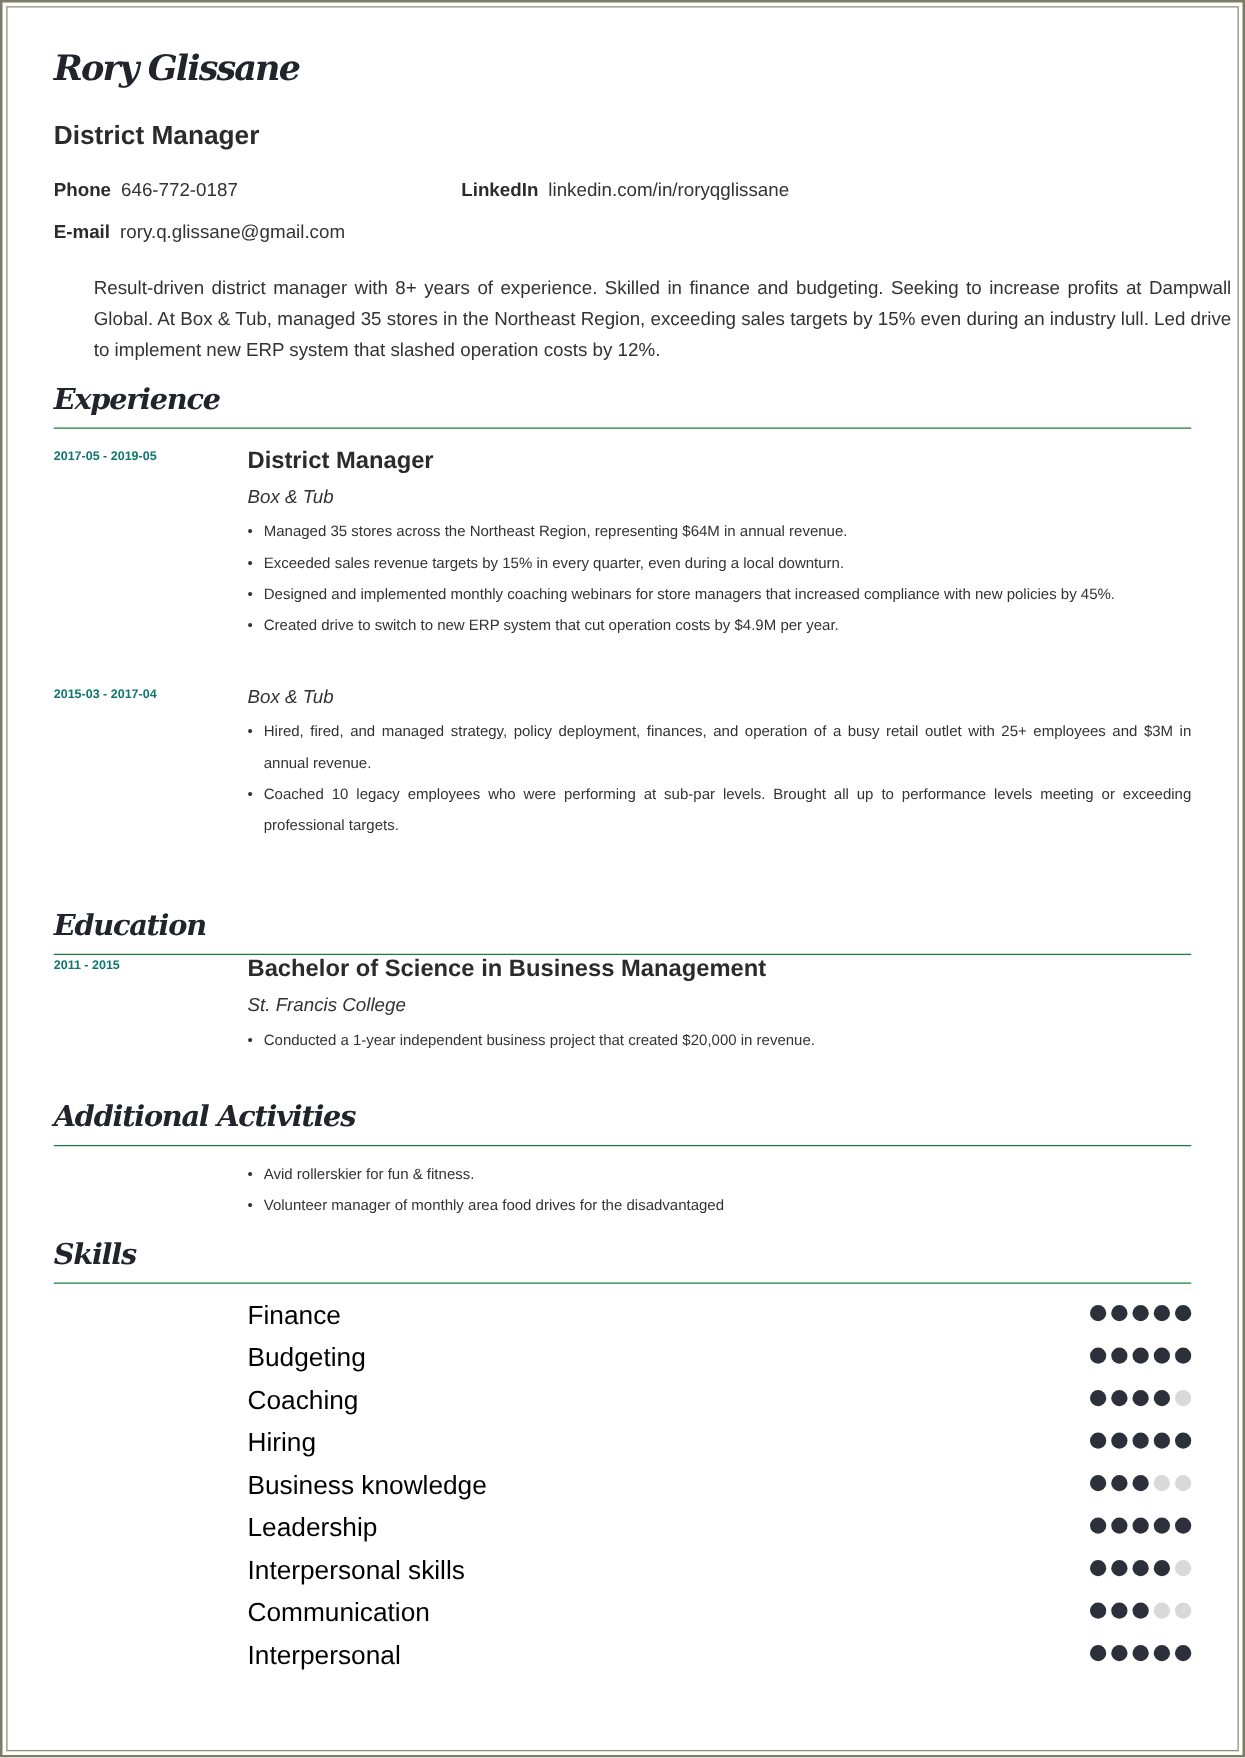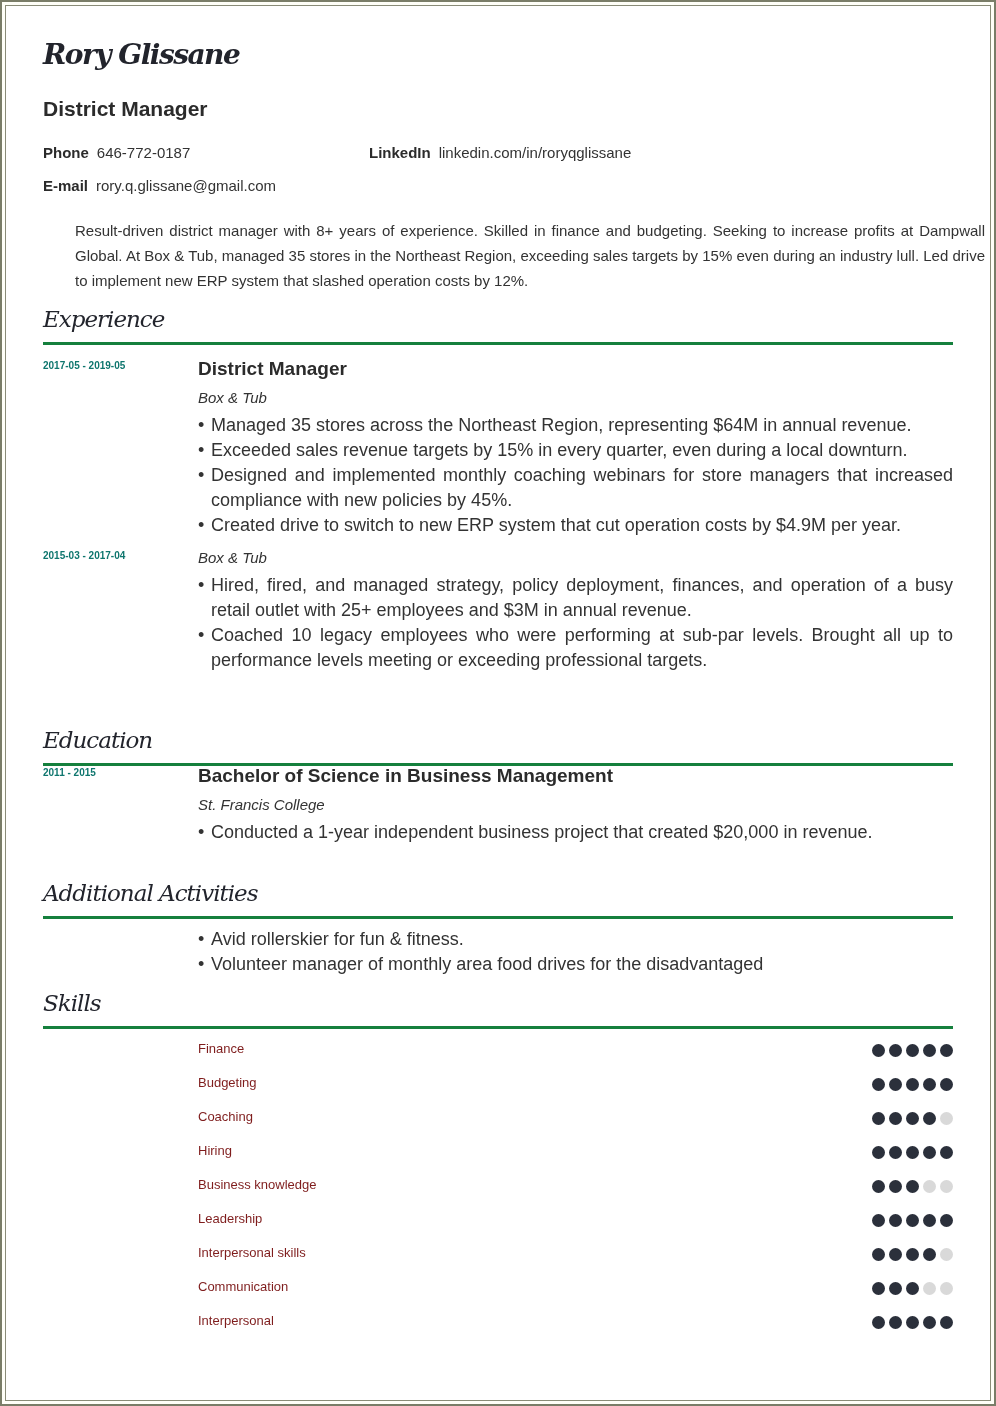--- a/index.html
+++ b/index.html
@@ -31,9 +31,9 @@
   }
   .sec-title {
     position:absolute; left:0; width:910px;
-    font-family:"DejaVu Serif", serif; font-style:italic; font-weight:normal;
+    font-family:"DejaVu Serif", serif; font-style:italic; font-weight:bold;
     font-size:23px; letter-spacing:-1px; color:#22242c;
-    border-bottom:3px solid #15803d; height:36px;
+    border-bottom:1px solid #15803d; height:36px;
   }
   .entry { position:absolute; left:0; width:910px; }
   .date { position:absolute; left:0; top:2px; font-size:10px; font-weight:bold; color:#0f766e; }

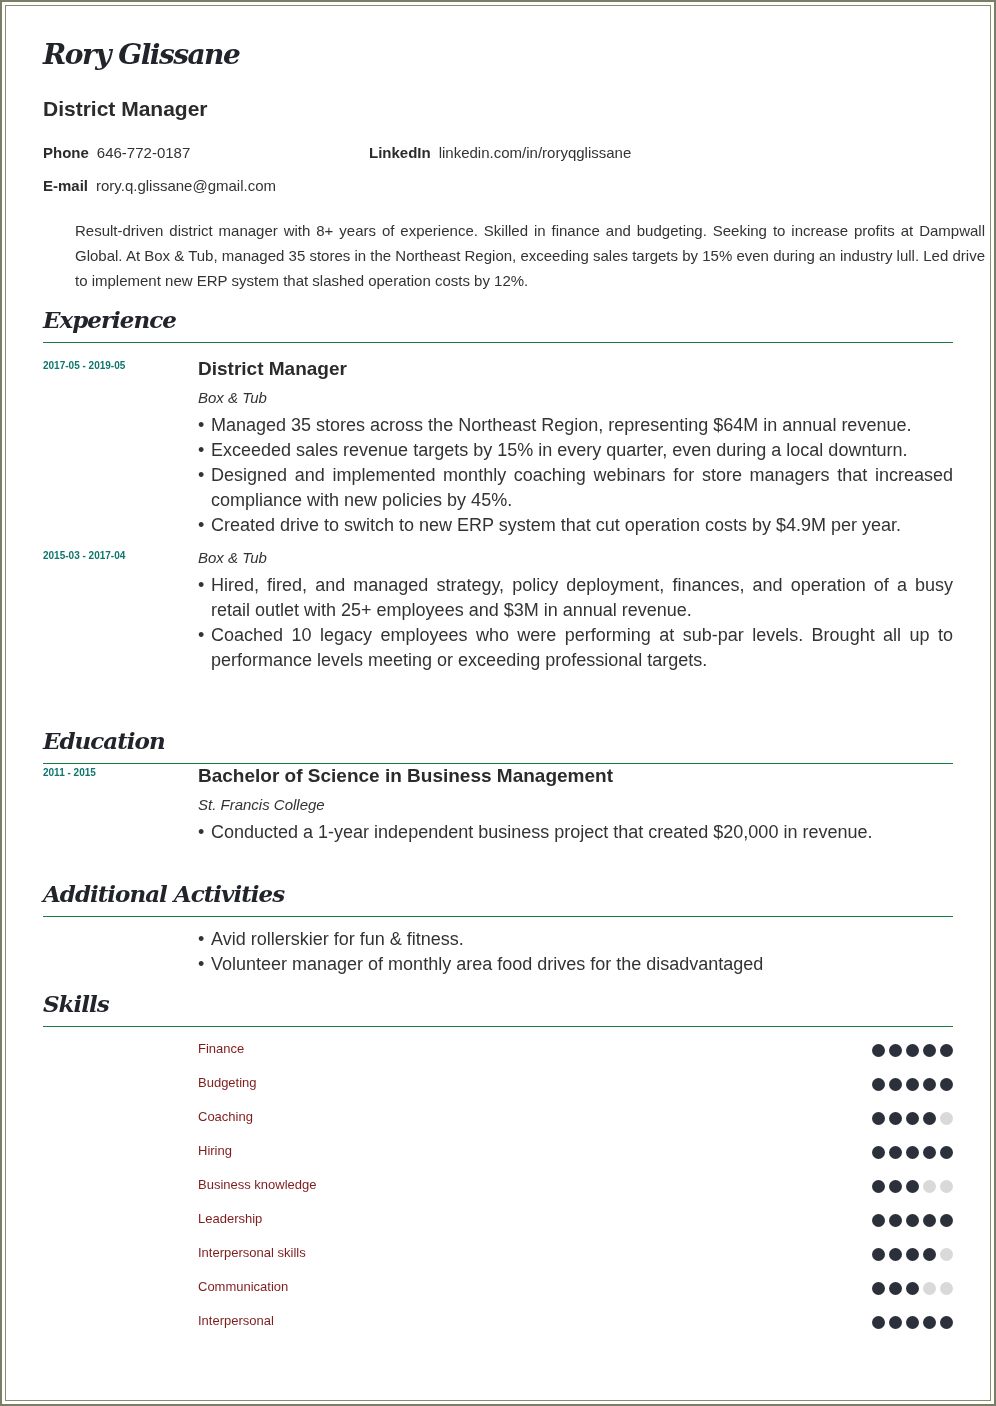--- a/index.html
+++ b/index.html
@@ -42,7 +42,7 @@
   .company { font-style:italic; font-size:15px; color:#333; height:25px; line-height:20px; }
   ul { margin:0; padding:0; list-style:none; }
   li {
-    position:relative; padding-left:13px; font-size:18px; line-height:25px;
+    position:relative; padding-left:13px; font-size:12px; line-height:25px;
     text-align:justify; color:#333;
   }
   li::before { content:"•"; position:absolute; left:0; top:0; }

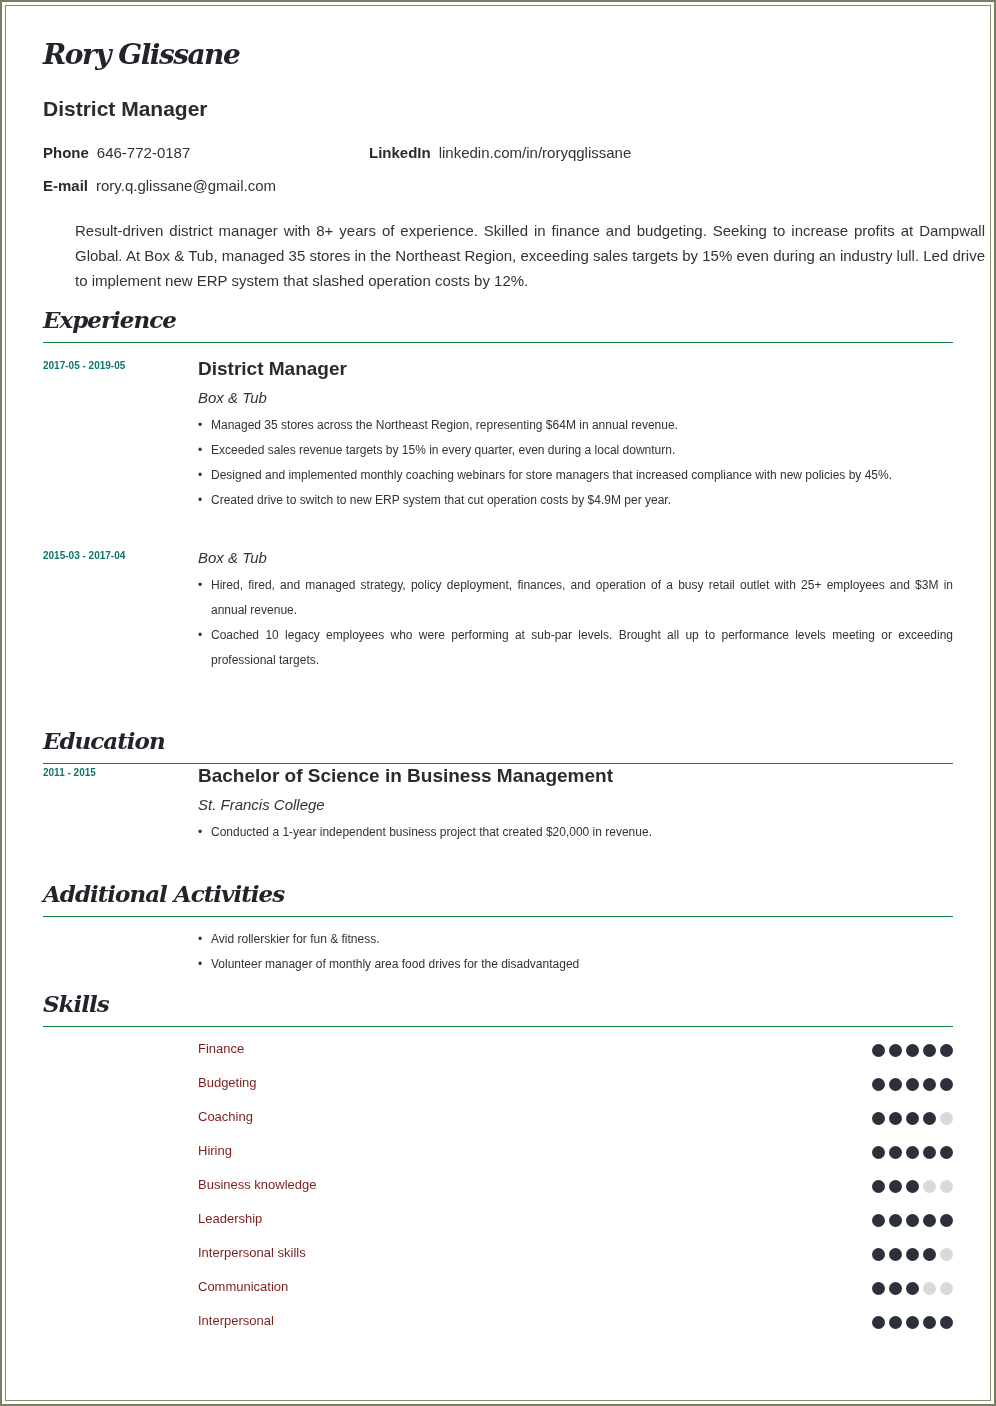--- a/index.html
+++ b/index.html
@@ -47,7 +47,7 @@
   }
   li::before { content:"•"; position:absolute; left:0; top:0; }
   .skill-row { position:absolute; left:155px; width:755px; height:20px; }
-  .skill-name { position:absolute; left:0; top:0; font-size:13px; color:#7f1d1d; }
+  .skill-name { position:absolute; left:0; top:0; font-size:21px; color:#000000; }
   .dots { position:absolute; right:0; top:3px; display:flex; gap:4px; }
   .dot { width:13px; height:13px; border-radius:50%; background:#2b303b; }
   .dot.off { background:#d9d9d9; }

